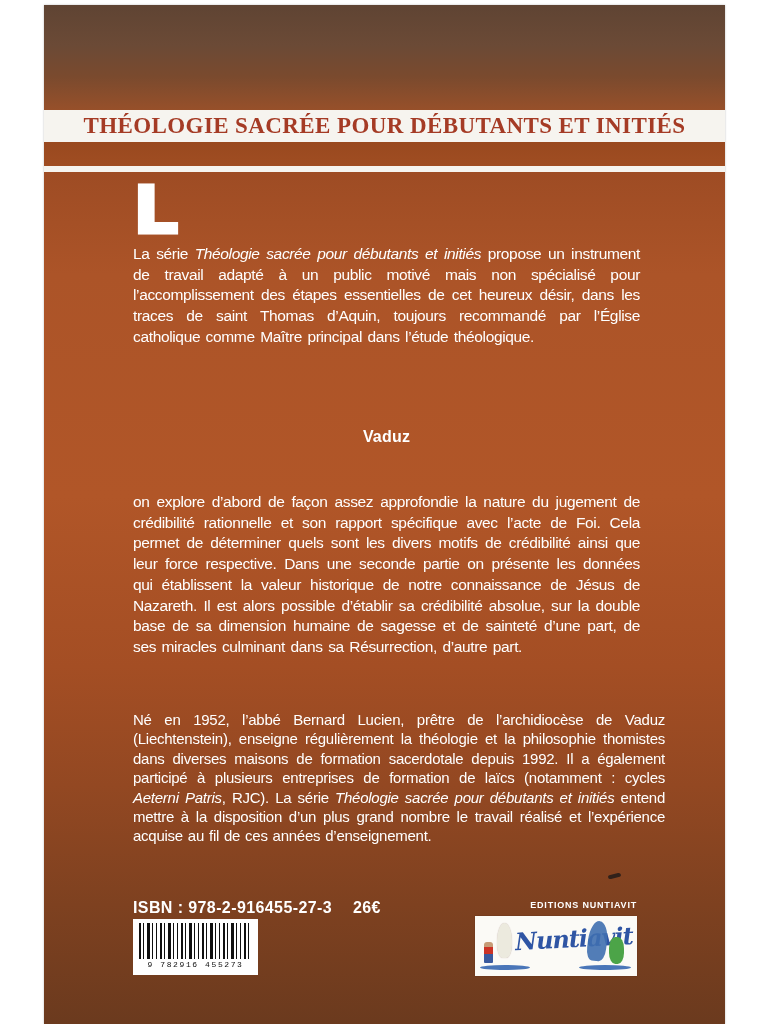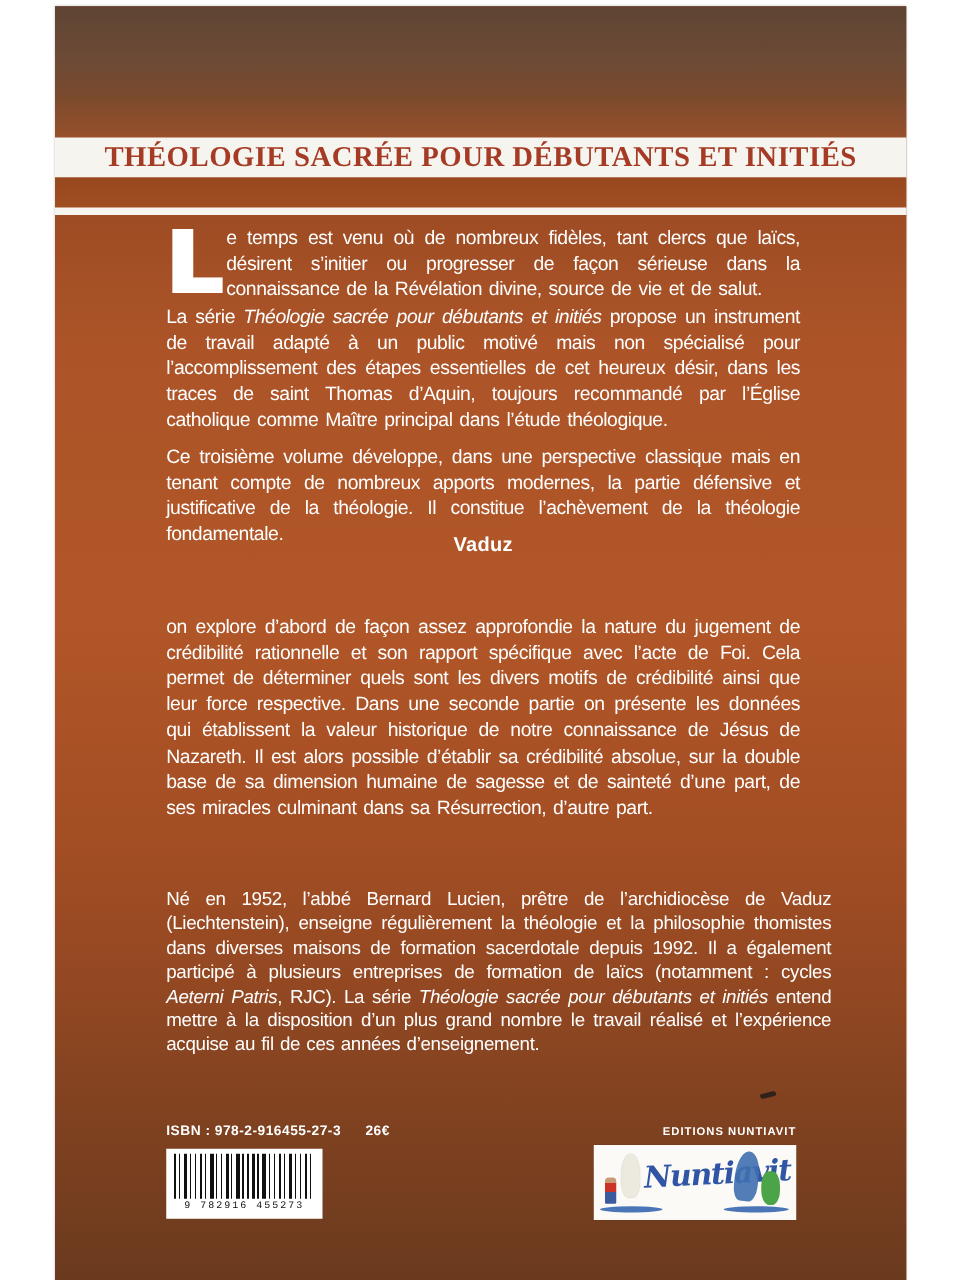--- a/index.html
+++ b/index.html
@@ -126,7 +126,7 @@
 
     <div class="content">
 
-      <p class="p" id="p1"><span class="dropcap">L</span><span>e temps est venu où de nombreux fidèles, tant clercs que laïcs, désirent s’initier ou progresser de façon sérieuse dans la connaissance de la Révélation divine, source de vie et de salut.</span></p>
+      <p class="p" id="p1"><span class="dropcap">L</span></p>
 
       <p class="p" id="p2"><span>La série </span><span class="it">Théologie sacrée pour débutants et initiés</span><span> propose un instrument de travail adapté à un public motivé mais non spécialisé pour l’accomplissement des étapes essentielles de cet heureux désir, dans les traces de saint Thomas d’Aquin, toujours recommandé par l’Église catholique comme Maître principal dans l’étude théologique.</span></p>
 

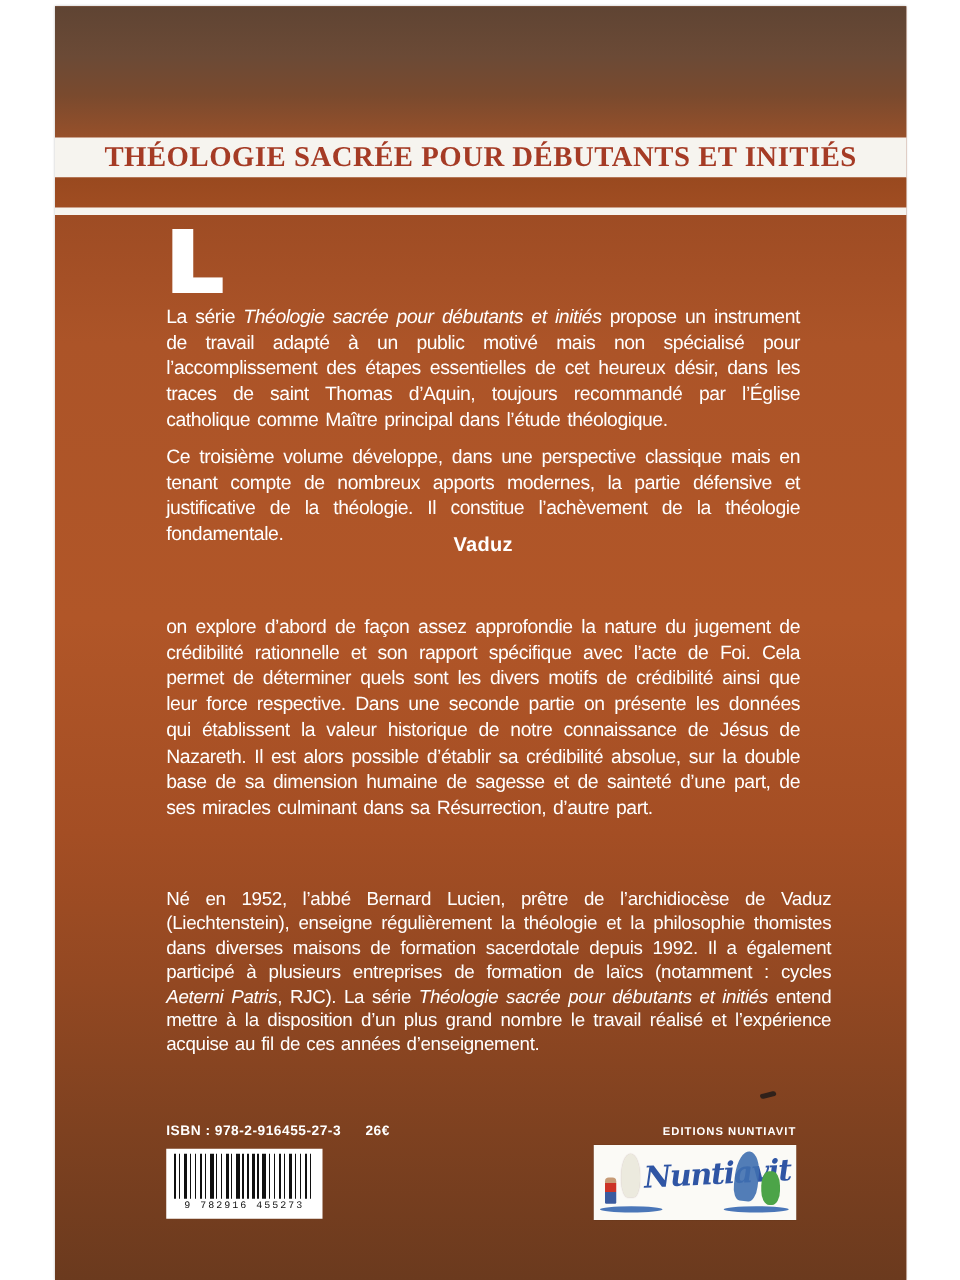--- a/index.html
+++ b/index.html
@@ -130,7 +130,6 @@
 
       <p class="p" id="p2"><span>La série </span><span class="it">Théologie sacrée pour débutants et initiés</span><span> propose un instrument de travail adapté à un public motivé mais non spécialisé pour l’accomplissement des étapes essentielles de cet heureux désir, dans les traces de saint Thomas d’Aquin, toujours recommandé par l’Église catholique comme Maître principal dans l’étude théologique.</span></p>
 
-      <p class="p" id="p3">Ce troisième volume développe, dans une perspective classique mais en tenant compte de nombreux apports modernes, la partie défensive et justificative de la théologie. Il constitue l’achèvement de la théologie fondamentale.</p>
 
       <div id="hd">
         <div class="hd1">Vaduz</div>

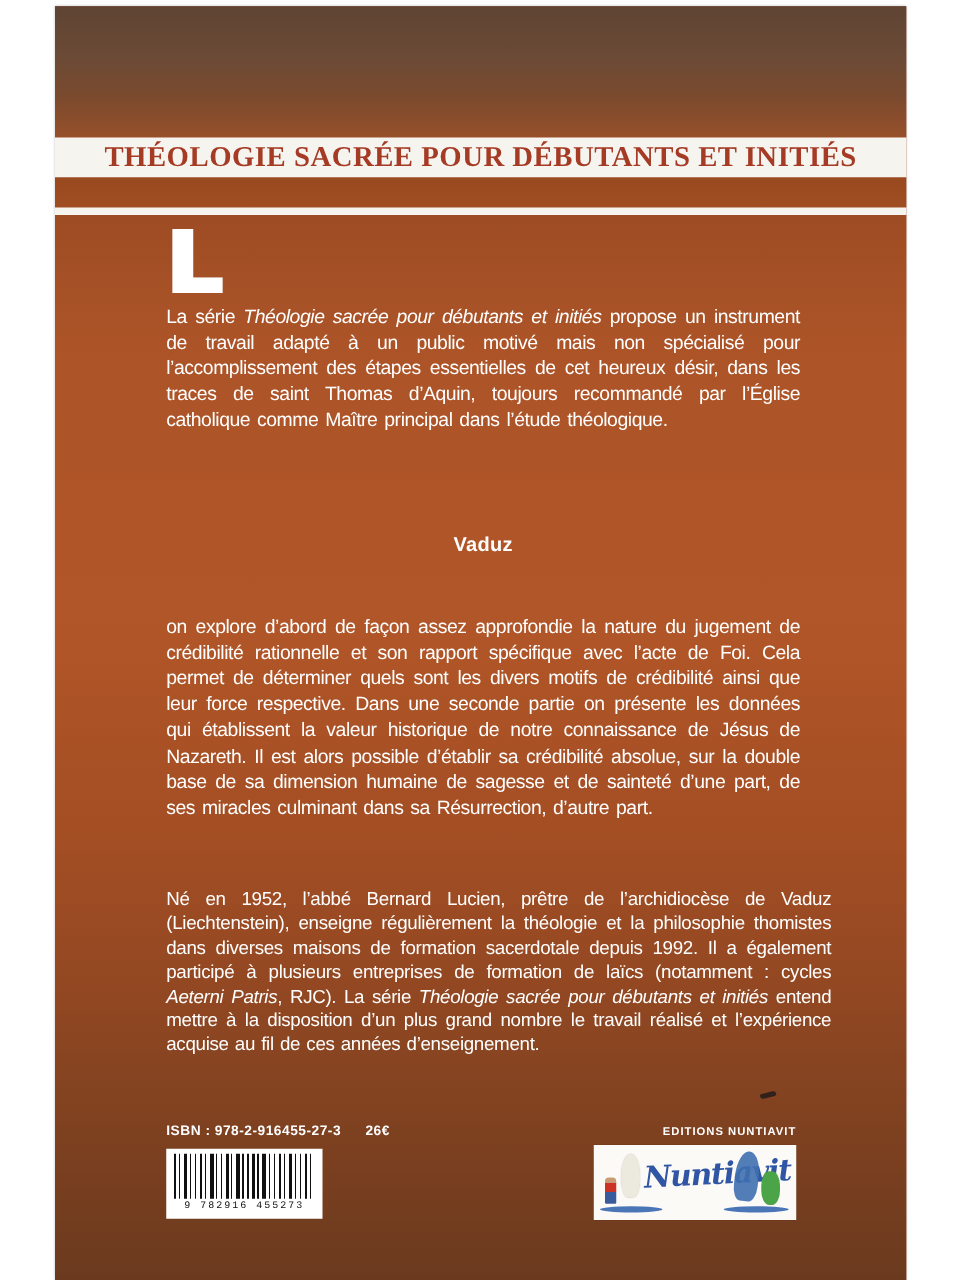--- a/index.html
+++ b/index.html
@@ -57,7 +57,7 @@
     border-radius:2px 3px 2px 3px;transform:rotate(-14deg);
   }
   #isbn-row{
-    position:absolute;left:89px;top:727px;color:#ffffff;font-size:11px;
+    position:absolute;left:89px;top:727px;color:#ffffff;font-size:16px;
     font-weight:600;letter-spacing:.4px;white-space:nowrap;
   }
   #isbn-row .price{margin-left:16px;}

